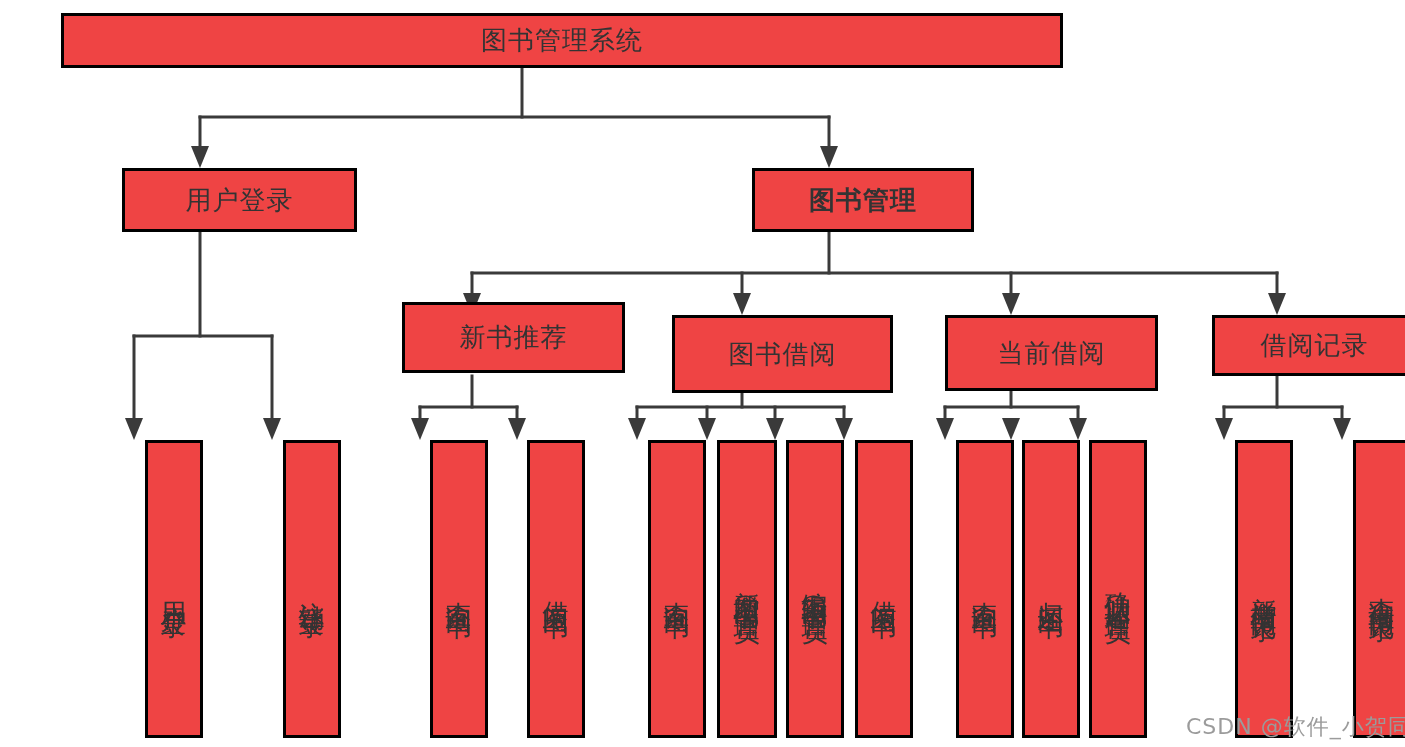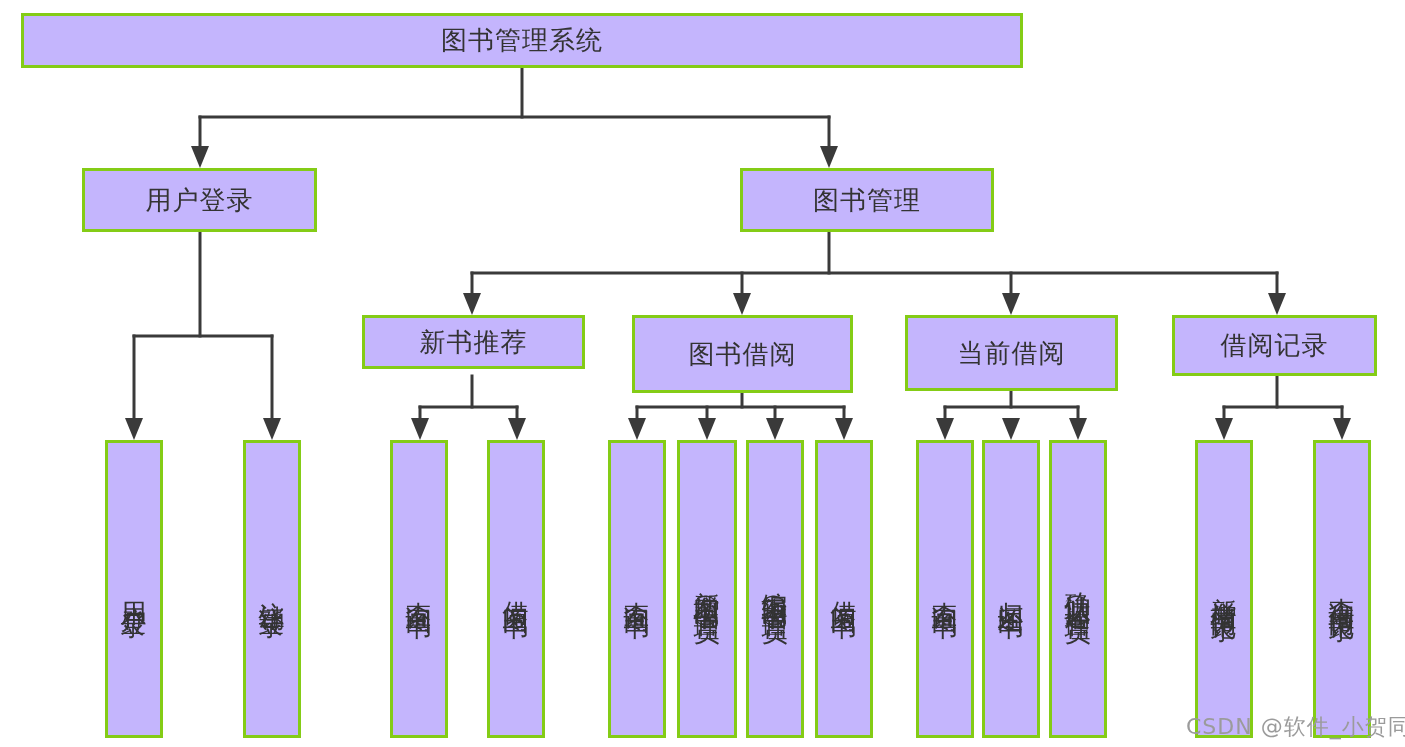--- a/index.html
+++ b/index.html
@@ -19,8 +19,8 @@
   .box {
     position: absolute;
     box-sizing: border-box;
-    border: 3px solid #84cc16;
-    background: #c4b5fd;
+    border: 3px solid #000000;
+    background: #ef4444;
     color: #333333;
     display: flex;
     align-items: center;
@@ -29,6 +29,7 @@
     letter-spacing: 1px;
     white-space: nowrap;
     z-index: 2;
+    margin-left: 40px;
   }
   .leaf { font-size: 26px; }
   .leaf .vtext {

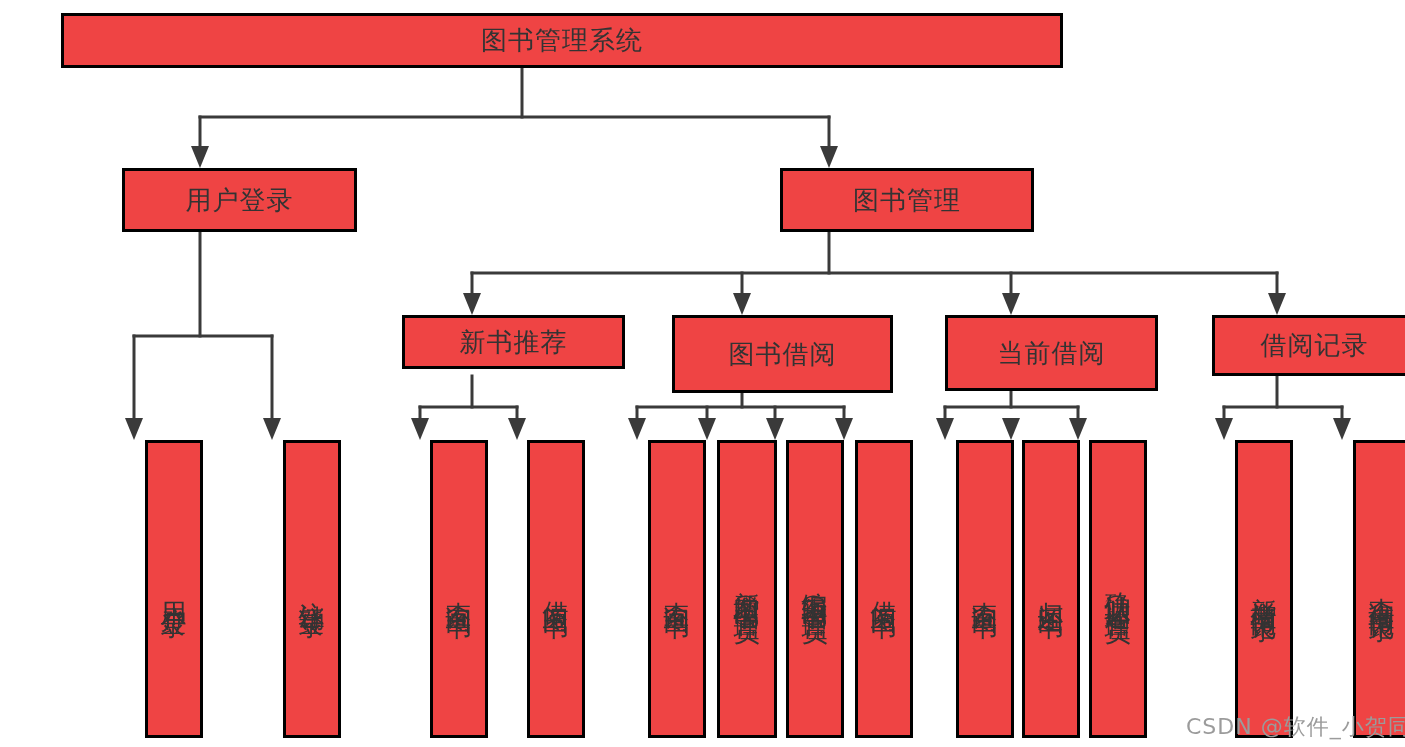--- a/index.html
+++ b/index.html
@@ -42,7 +42,7 @@
   .n-root { left: 21px;  top: 13px;  width: 1002px; height: 55px; }
   
   .n-l1a  { left: 82px;  top: 168px; width: 235px; height: 64px; }
-  .n-l1b  { left: 740px; top: 168px; width: 254px; height: 64px; }
+  .n-l1b  { left: 712px; top: 168px; width: 222px; height: 64px; font-weight: bold; }
   
   .n-l2a  { left: 362px;  top: 315px; width: 223px; height: 54px; }
   .n-l2b  { left: 632px;  top: 315px; width: 221px; height: 78px; }

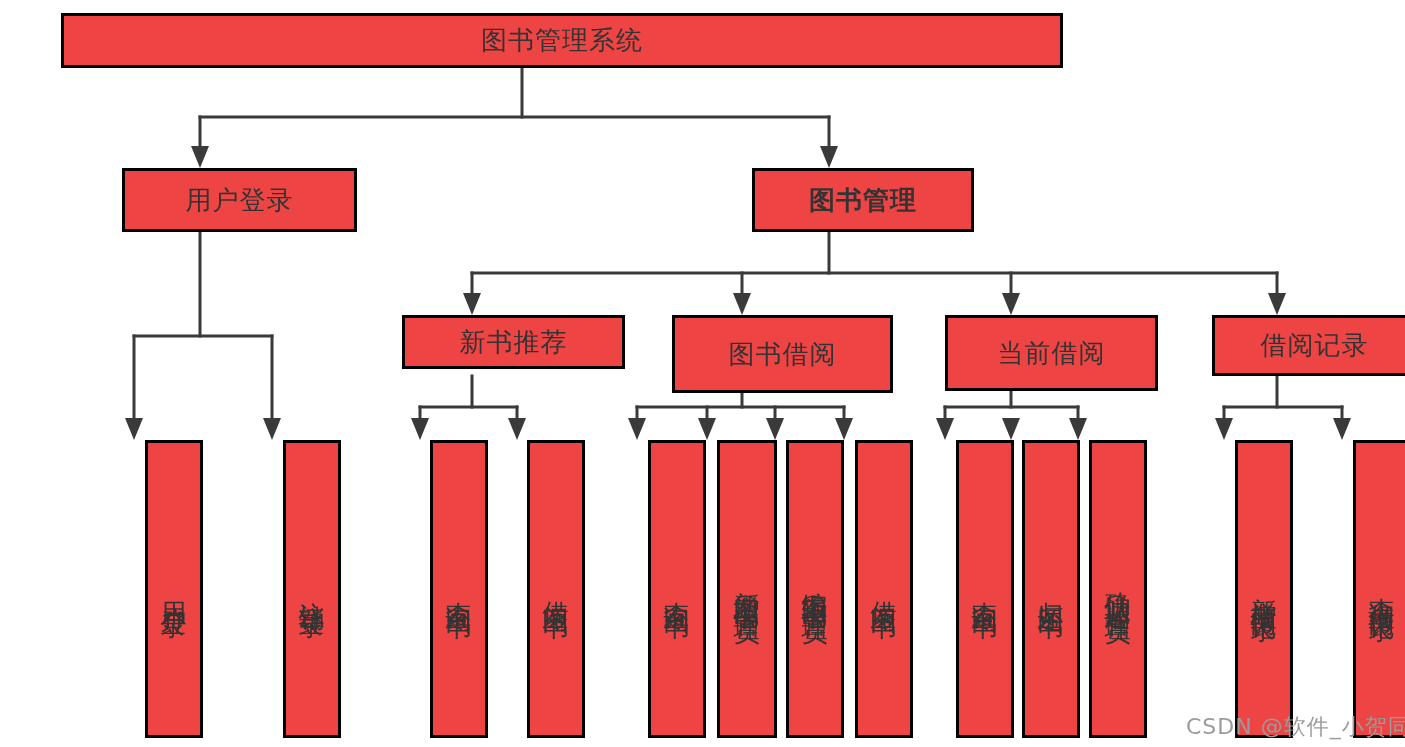--- a/index.html
+++ b/index.html
@@ -44,7 +44,7 @@
   .n-l1a  { left: 82px;  top: 168px; width: 235px; height: 64px; }
   .n-l1b  { left: 712px; top: 168px; width: 222px; height: 64px; font-weight: bold; }
   
-  .n-l2a  { left: 362px;  top: 315px; width: 223px; height: 54px; }
+  .n-l2a  { left: 362px;  top: 302px; width: 223px; height: 71px; }
   .n-l2b  { left: 632px;  top: 315px; width: 221px; height: 78px; }
   .n-l2c  { left: 905px;  top: 315px; width: 213px; height: 76px; }
   .n-l2d  { left: 1172px; top: 315px; width: 205px; height: 61px; }

